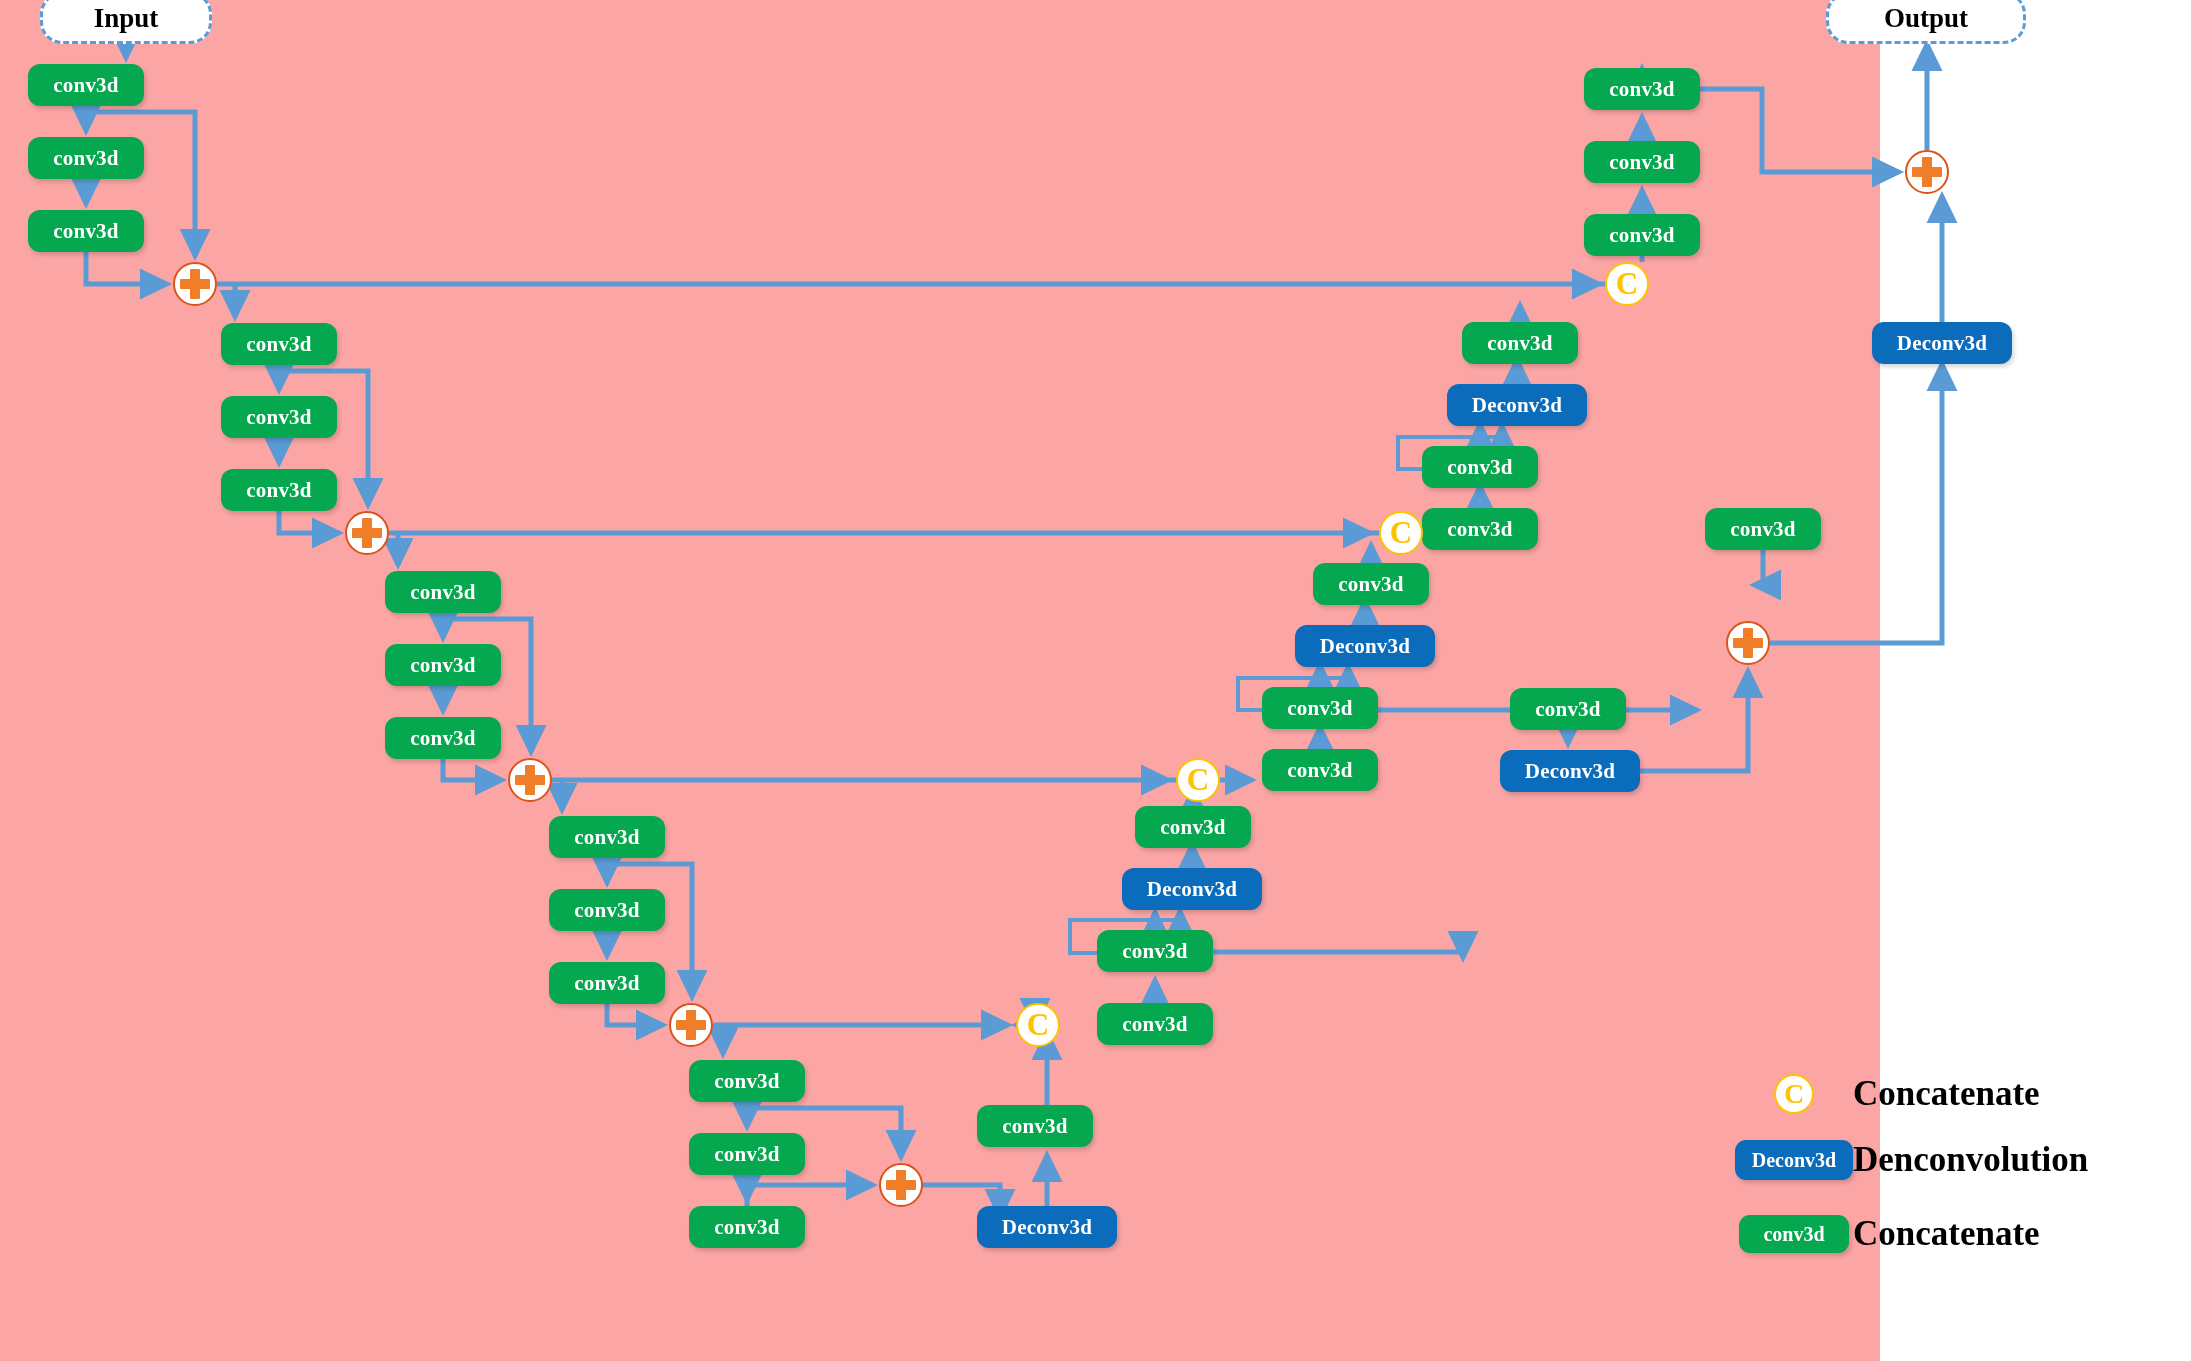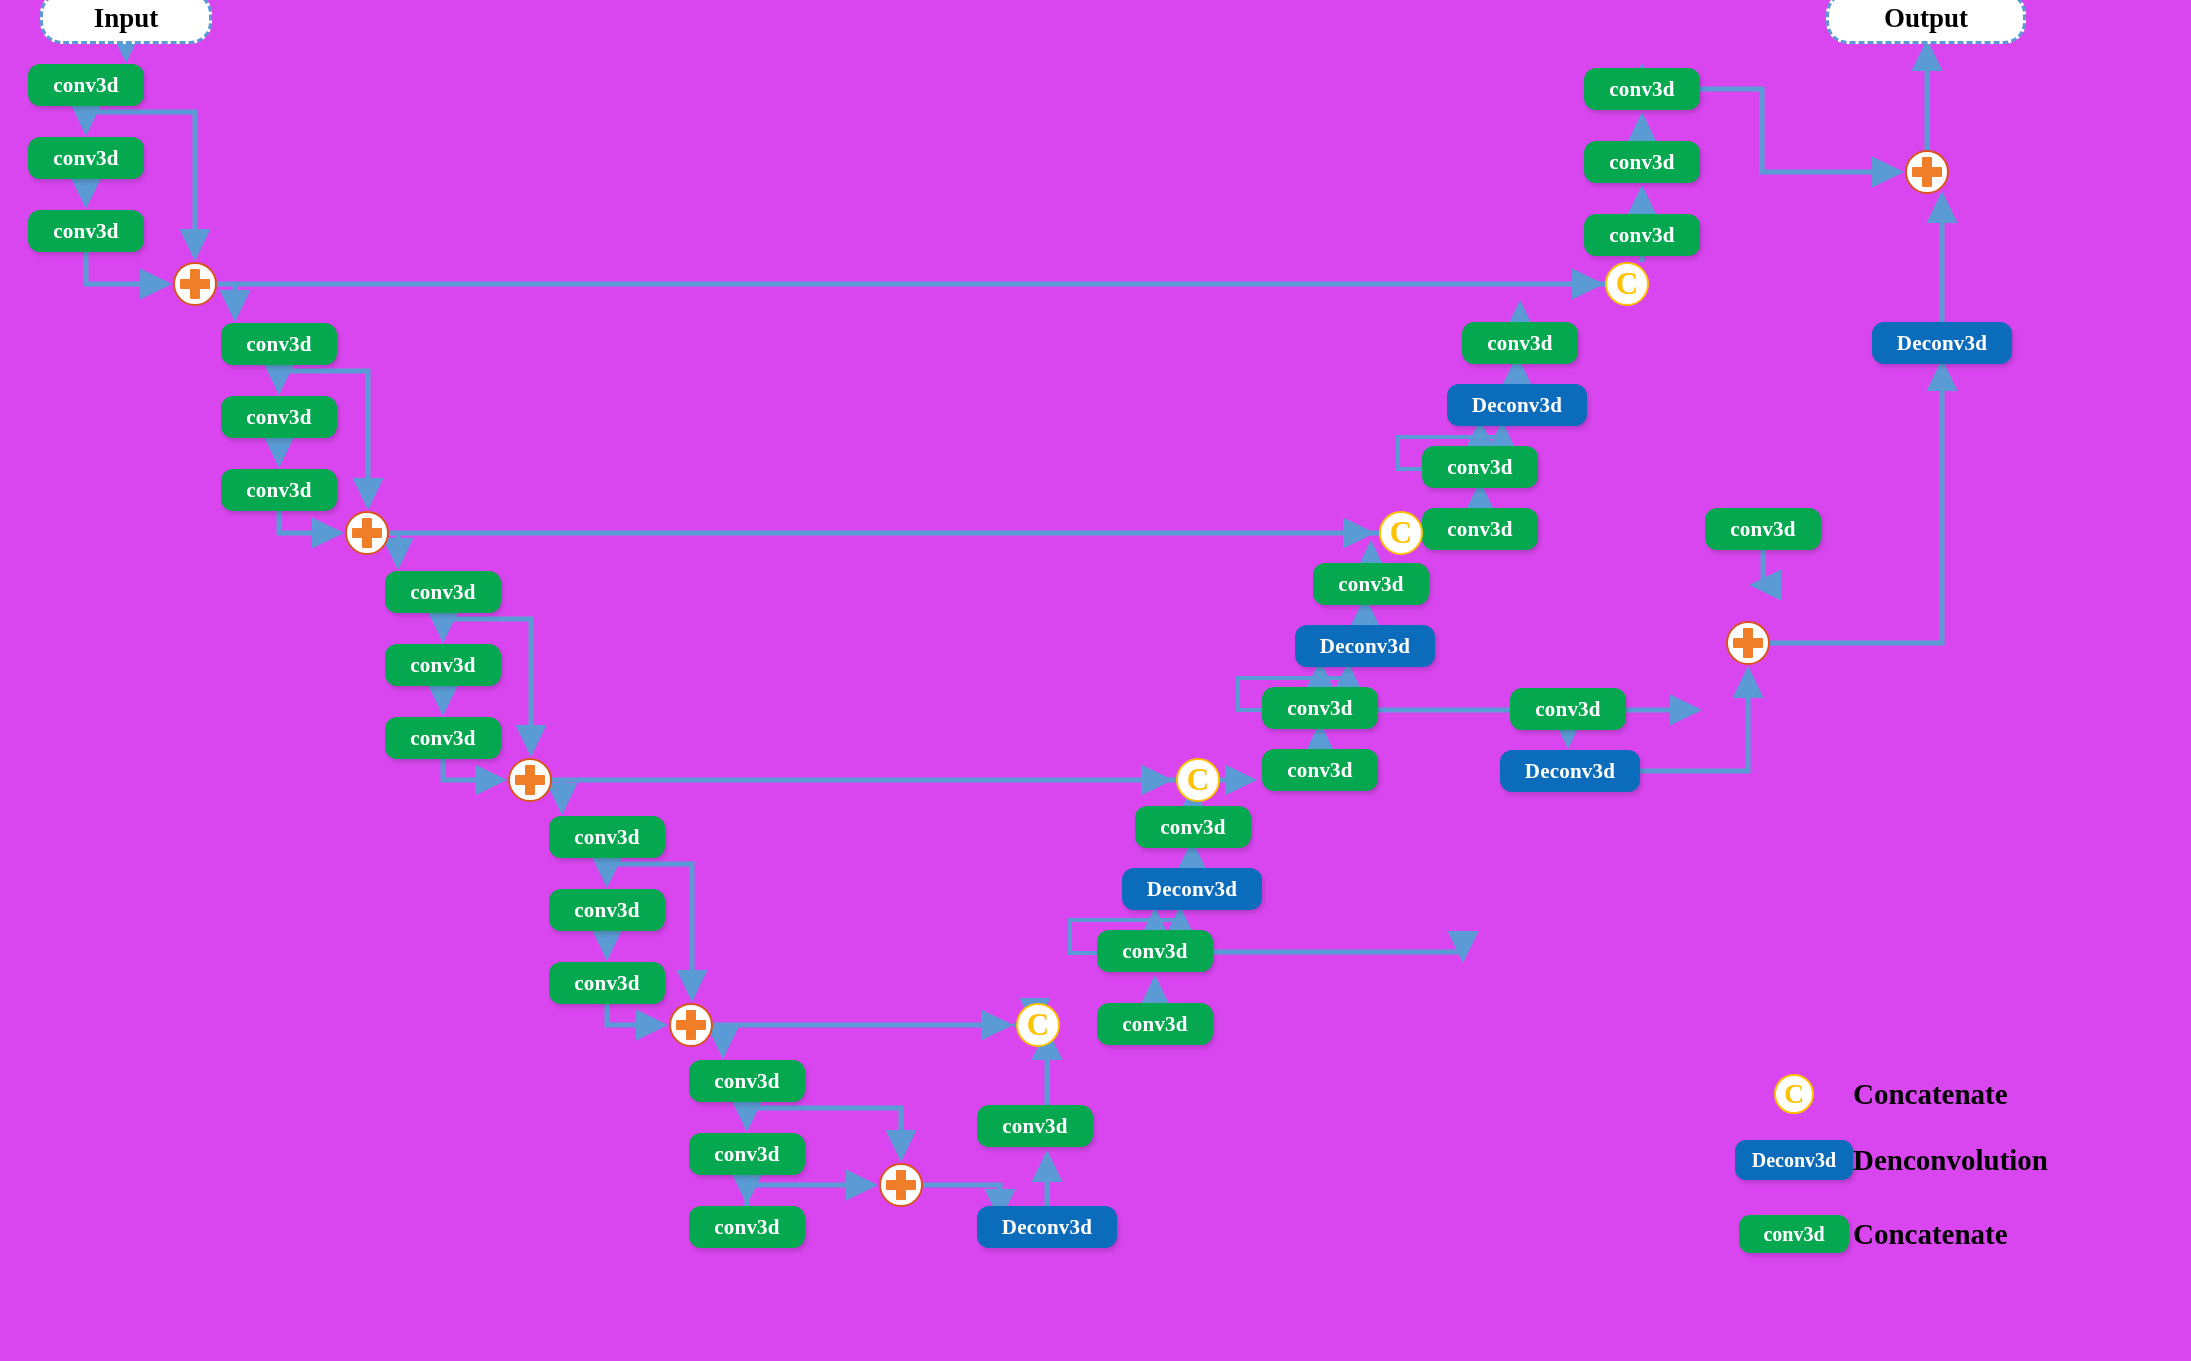--- a/index.html
+++ b/index.html
@@ -8,7 +8,7 @@
     font-family:"Liberation Serif", "DejaVu Serif", serif;
     width:2191px;height:1361px;overflow:hidden;position:relative;
   }
-  #canvas{position:relative;width:2191px;height:1361px;background:#d946ef;}
+  #canvas{position:relative;width:1880px;height:1361px;background:#fca5a5;}
 
   
   #edges{position:absolute;left:0;top:0;width:2191px;height:1361px;pointer-events:none;}

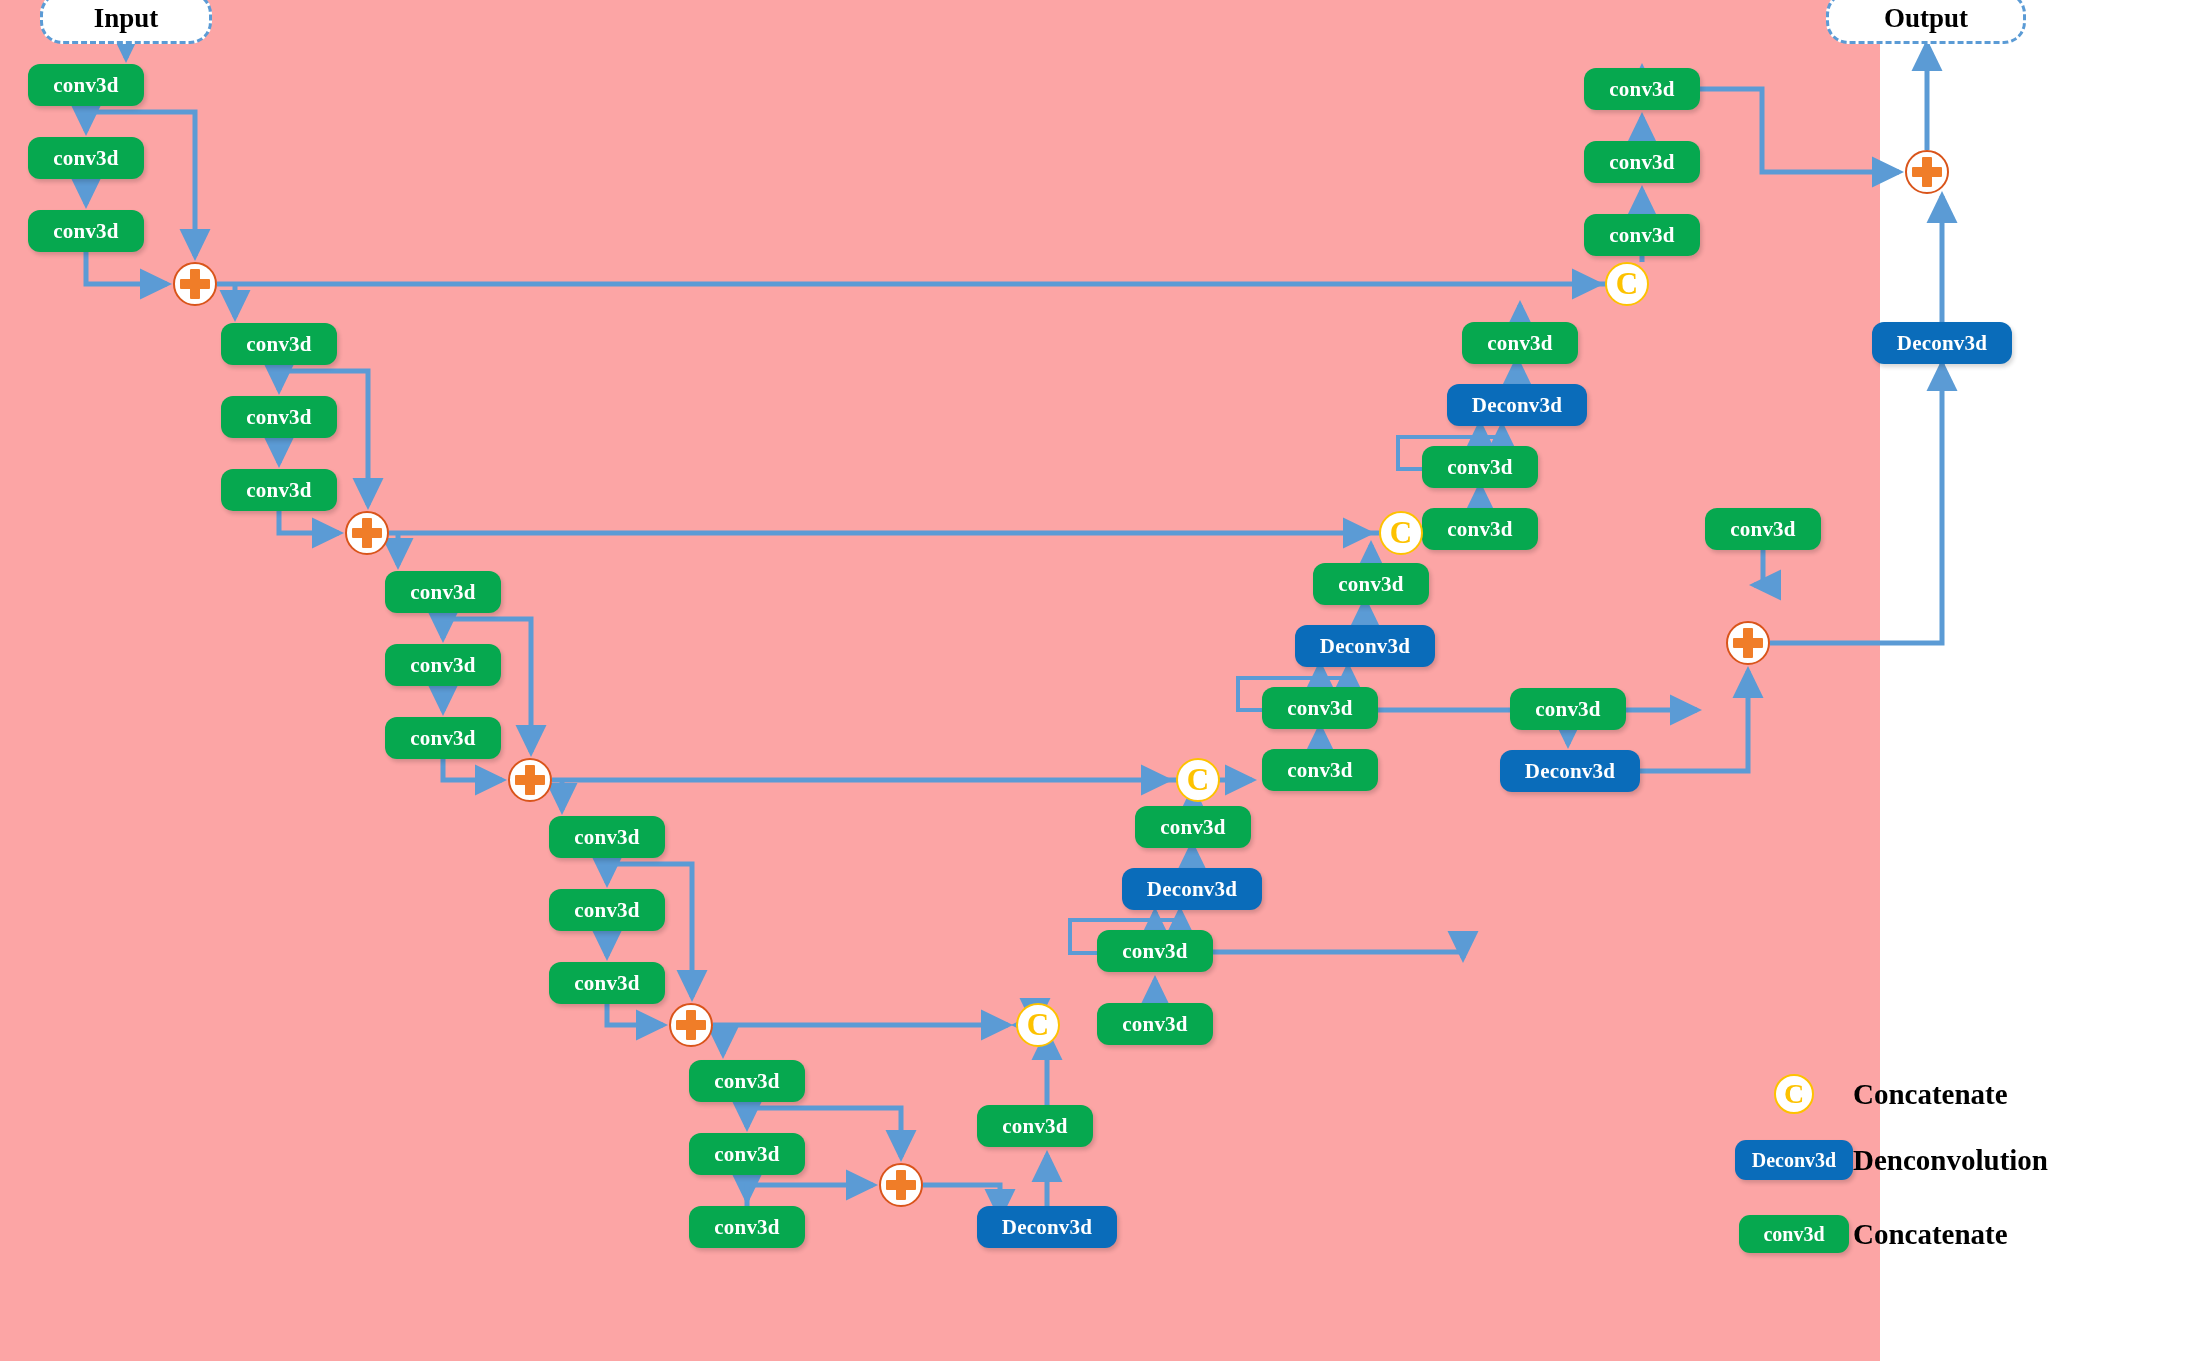--- a/index.html
+++ b/index.html
@@ -63,7 +63,7 @@
   .leg-row{display:flex;align-items:center;height:58px;}
   .leg-key{width:118px;display:flex;align-items:center;justify-content:center;}
   .leg-txt{
-    font-size:29px;font-weight:bold;color:#000;
+    font-size:35px;font-weight:bold;color:#000;
     font-family:"Liberation Serif","DejaVu Serif",serif;white-space:nowrap;
   }
   .leg-op{position:relative;width:40px;height:40px;border-radius:50%;

